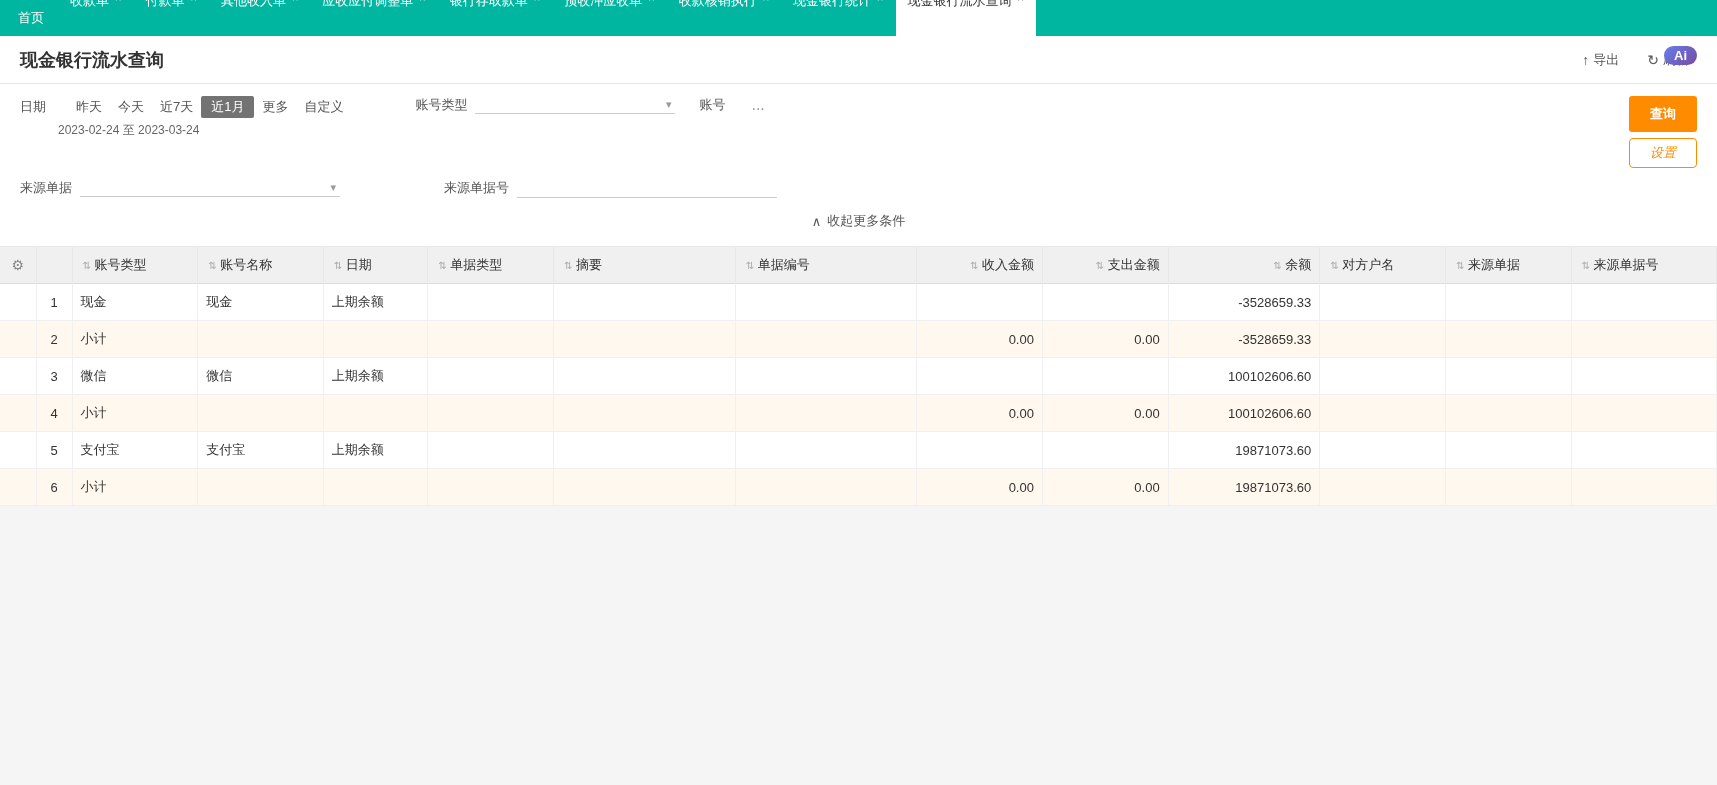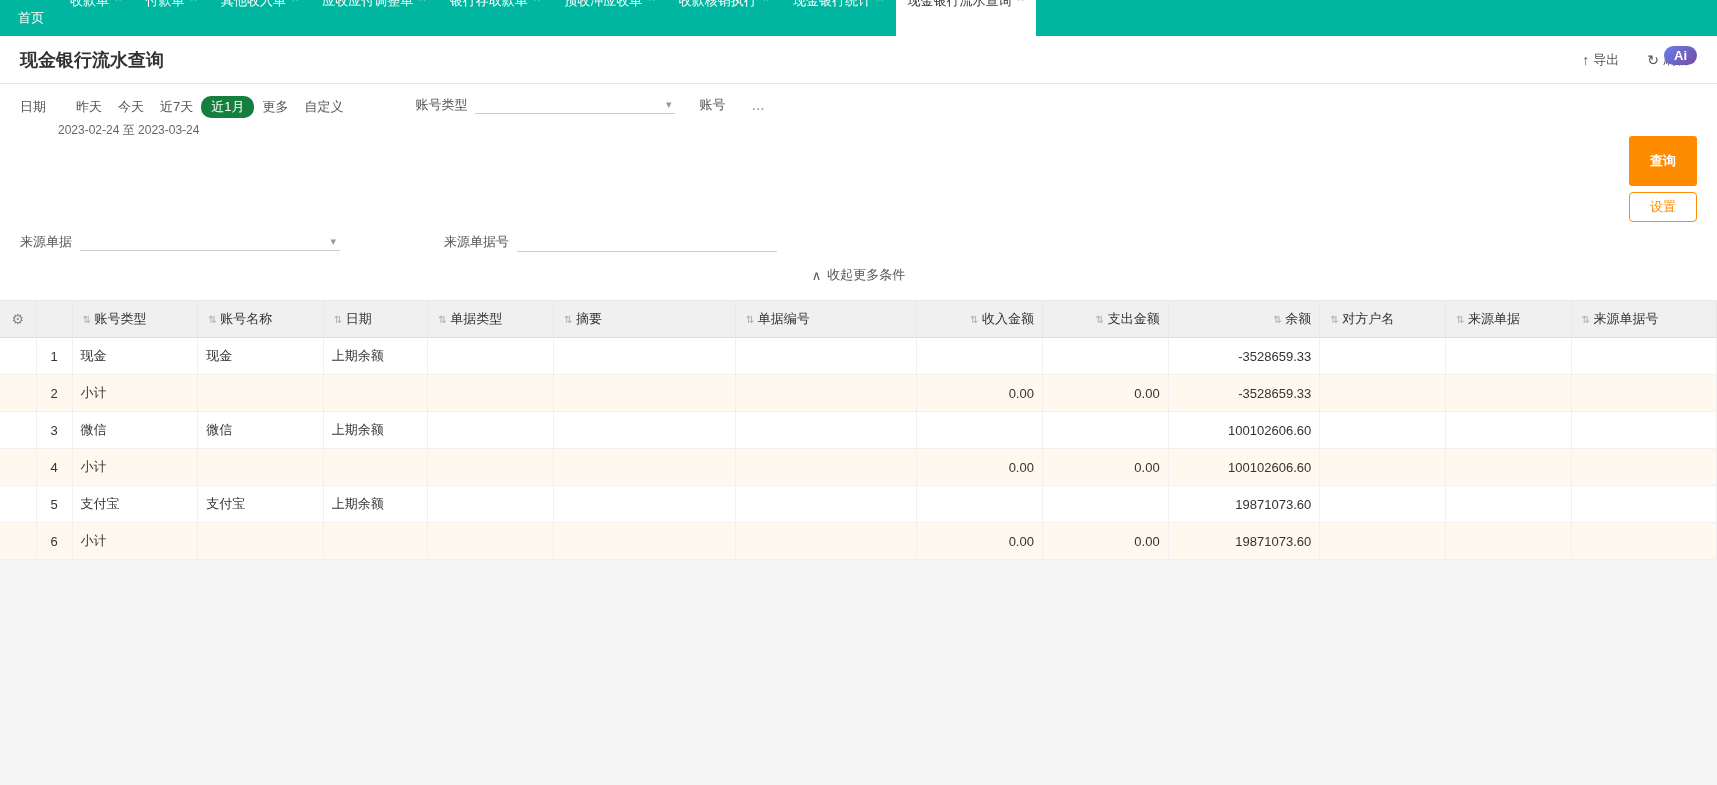--- a/index.html
+++ b/index.html
@@ -109,9 +109,9 @@
       color: #555;
     }
     .date-btn.active {
-      background: #15803d;
+      background: #737373;
       color: #fff;
-      border-radius: 10px;
+      border-radius: 2px;
       padding: 2px 10px;
     }
     .date-range {

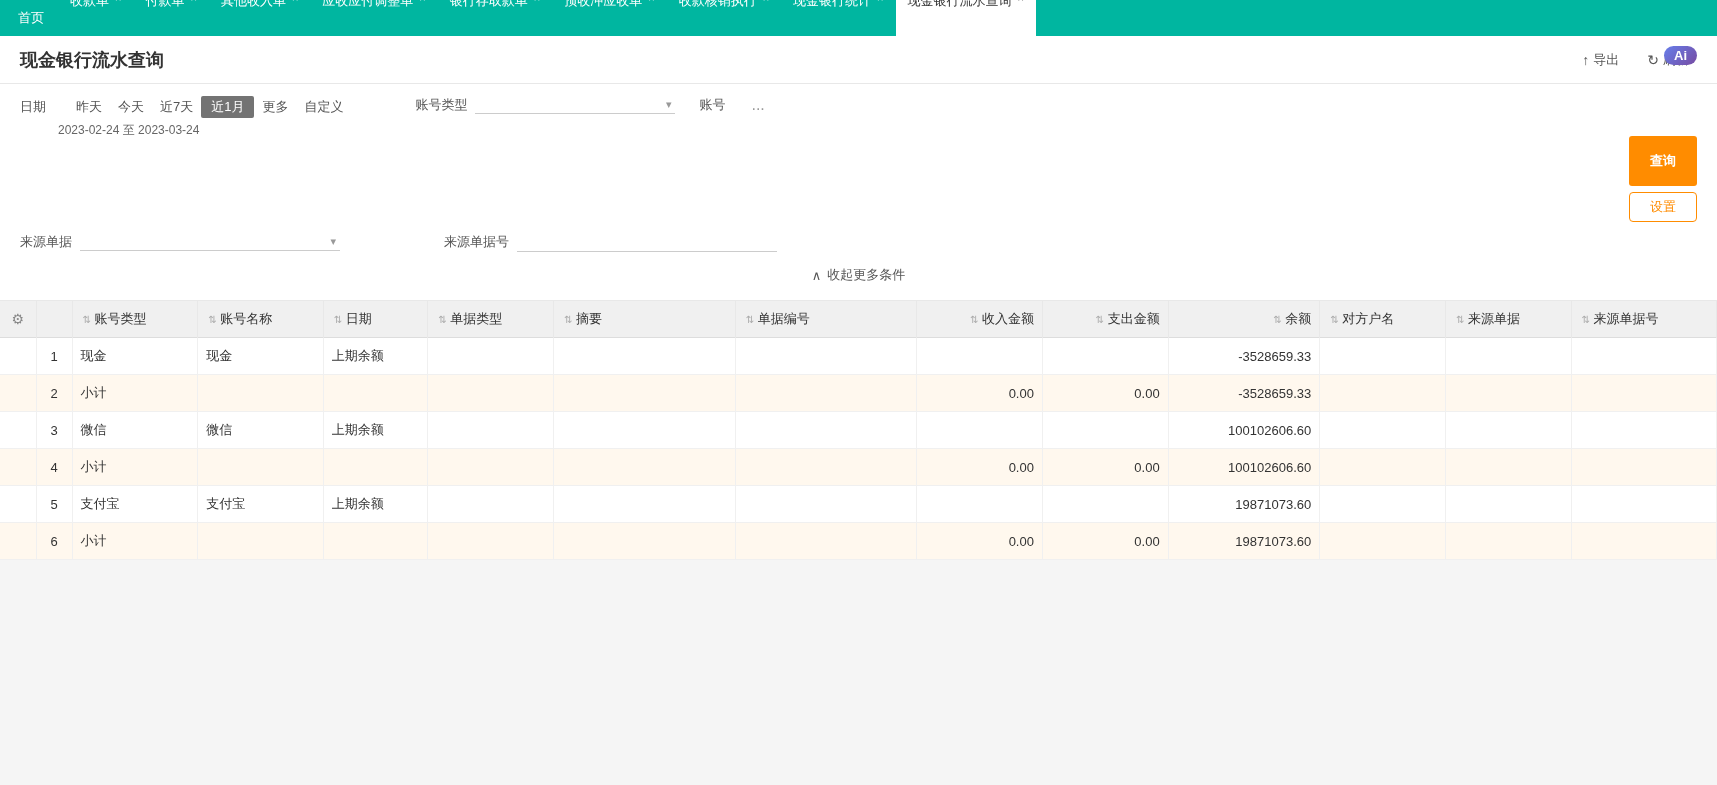--- a/index.html
+++ b/index.html
@@ -154,12 +154,11 @@
       background: #ff8c00;
       color: #fff;
       border: none;
-      padding: 16px 20px;
+      padding: 9px 20px;
       border-radius: 3px;
       cursor: pointer;
       font-size: 13px;
       font-weight: bold;
-      margin-top: 40px;
     }
     .btn-setting {
       background: #fff;

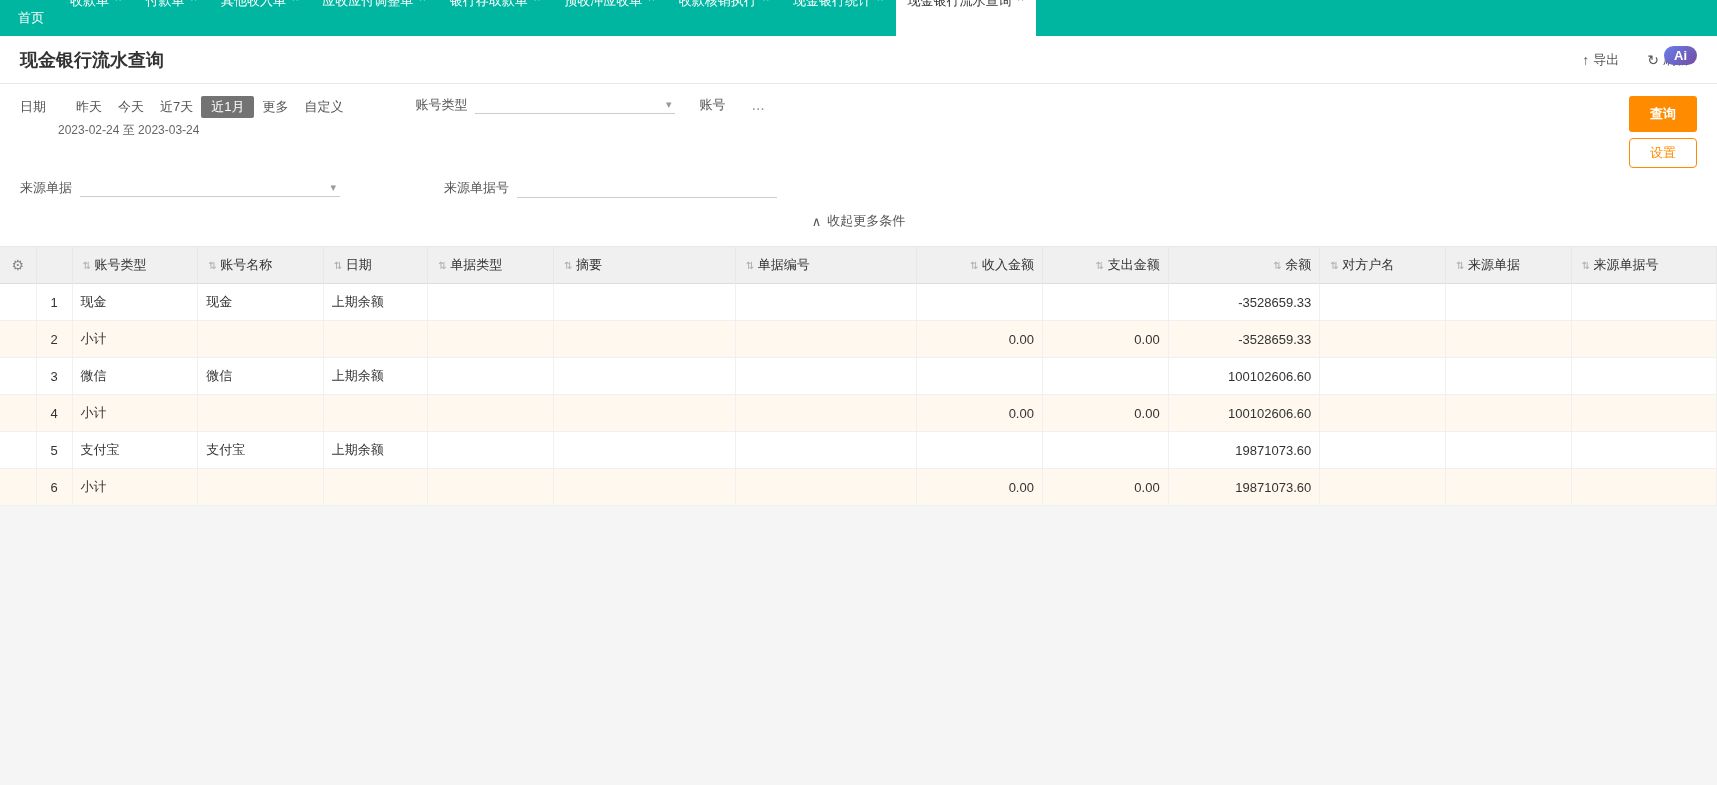--- a/index.html
+++ b/index.html
@@ -168,6 +168,7 @@
       border-radius: 4px;
       cursor: pointer;
       font-size: 13px;
+      font-style: italic;
     }
 
     

